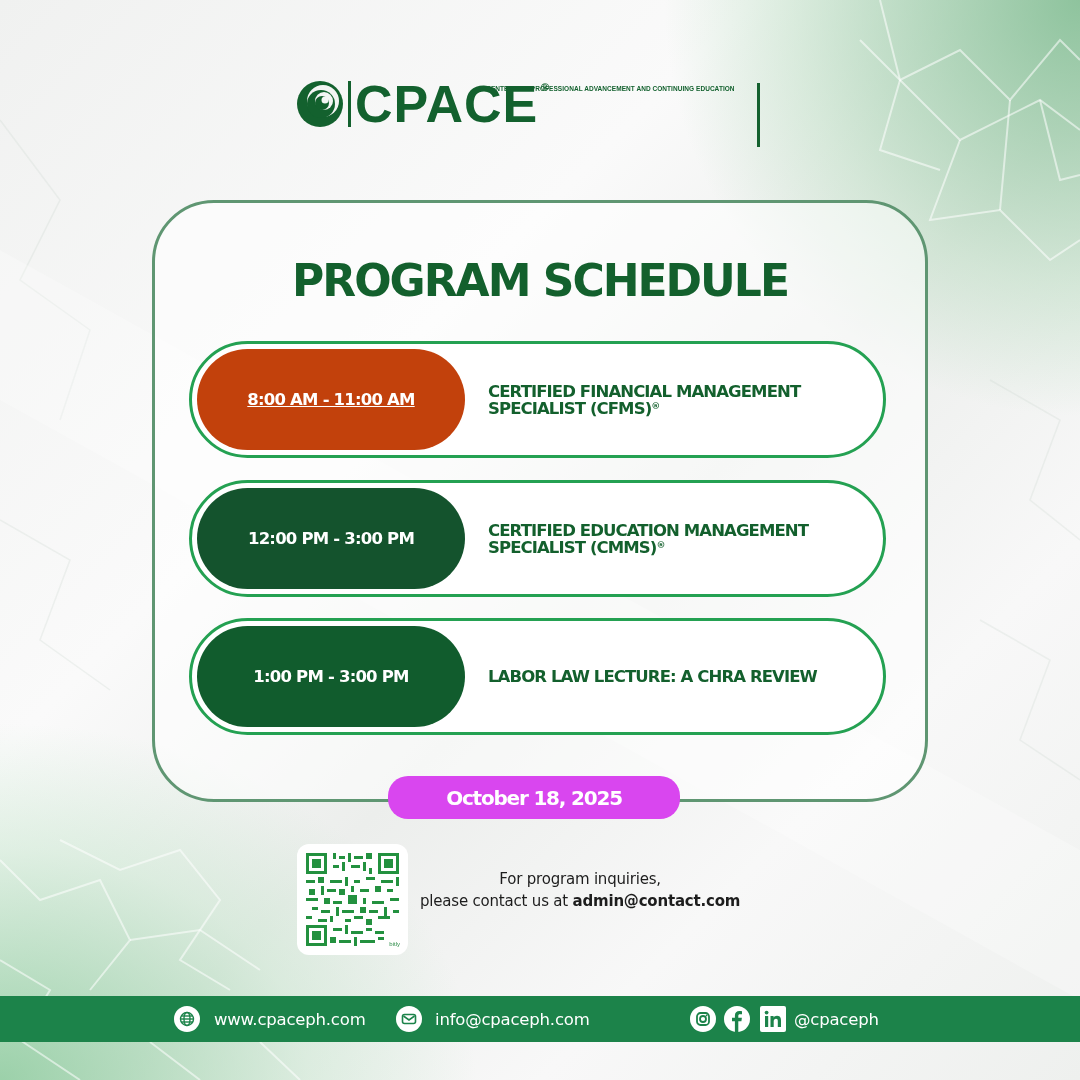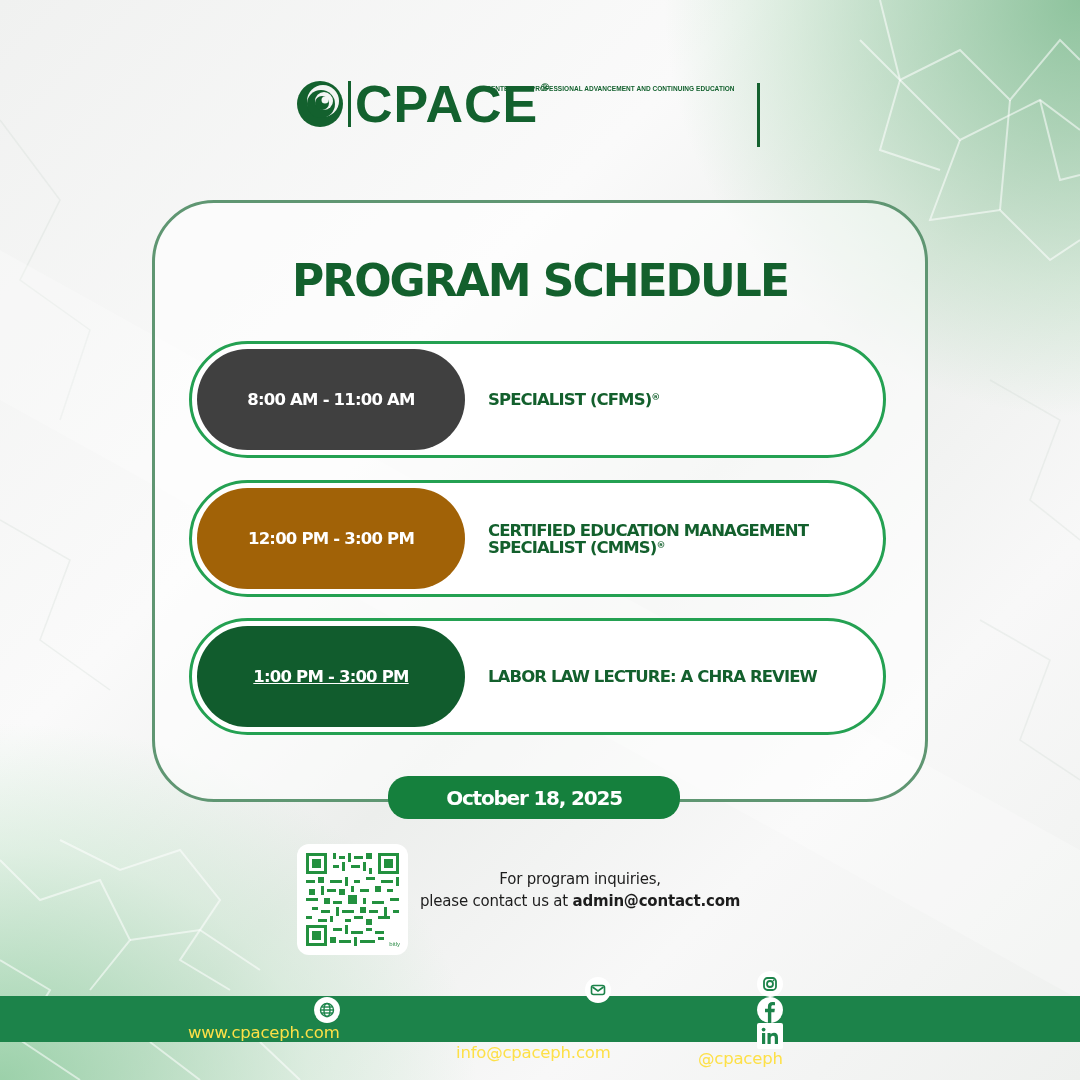--- a/index.html
+++ b/index.html
@@ -150,7 +150,7 @@
 <div class="title">PROGRAM SCHEDULE</div>
 
 <div class="row" style="top:341px;">
-  <div class="time" style="background:#404040;">8:00 AM - 11:00 AM</div>
+  <div class="time" style="background:#c2410c;text-decoration:underline;">8:00 AM - 11:00 AM</div>
   <div class="program">
     <div class="lines">
       <span><span>SPECIALIST (CFMS)</span><sup>®</sup></span>

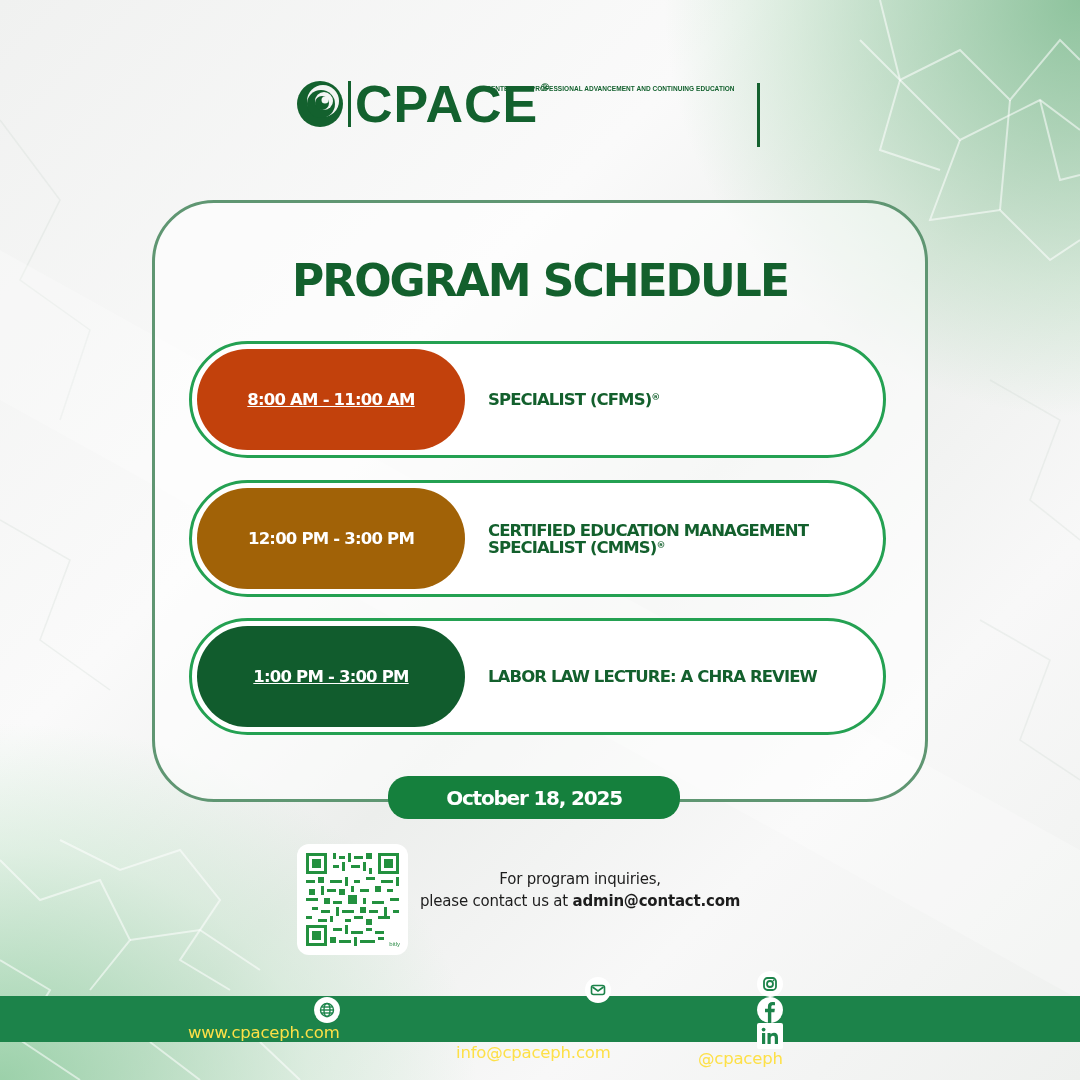--- a/index.html
+++ b/index.html
@@ -153,6 +153,7 @@
   <div class="time" style="background:#c2410c;text-decoration:underline;">8:00 AM - 11:00 AM</div>
   <div class="program">
     <div class="lines">
+      <span>CERTIFIED FINANCIAL MANAGEMENT</span>
       <span><span>SPECIALIST (CFMS)</span><sup>®</sup></span>
     </div>
   </div>

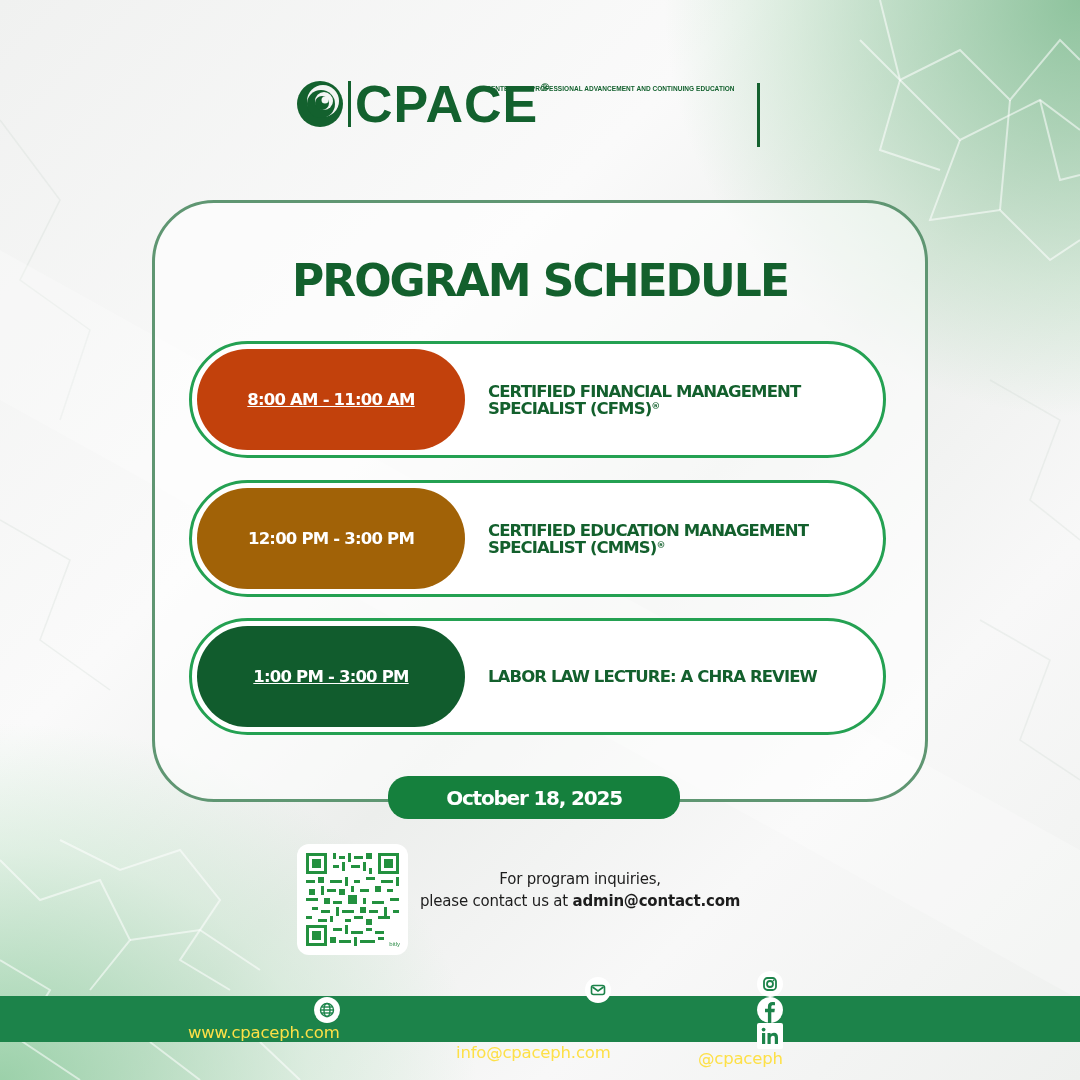--- a/index.html
+++ b/index.html
@@ -160,7 +160,7 @@
 </div>
 
 <div class="row" style="top:480px;">
-  <div class="time" style="background:#a16207;">12:00 PM - 3:00 PM</div>
+  <div class="time" style="background:#14532d;">12:00 PM - 3:00 PM</div>
   <div class="program">
     <div class="lines">
       <span>CERTIFIED EDUCATION MANAGEMENT</span>

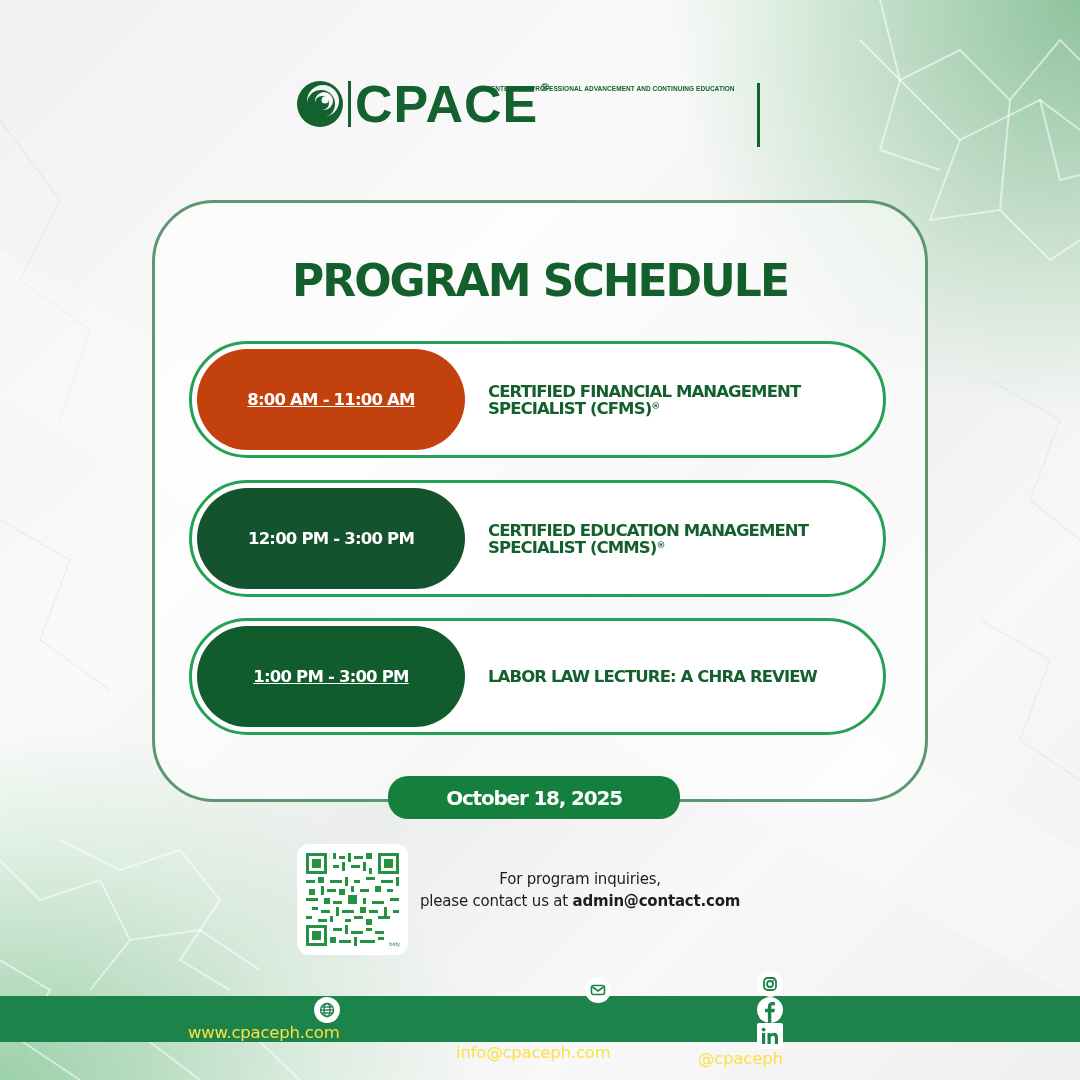--- a/index.html
+++ b/index.html
@@ -170,7 +170,7 @@
 </div>
 
 <div class="row" style="top:618px;">
-  <div class="time" style="background:#115c2d;text-decoration:underline;">1:00 PM - 3:00 PM</div>
+  <div class="time" style="background:#115c2d;">1:00 PM - 3:00 PM</div>
   <div class="program">
     <div class="lines">
       <span>LABOR LAW LECTURE: A CHRA REVIEW</span>

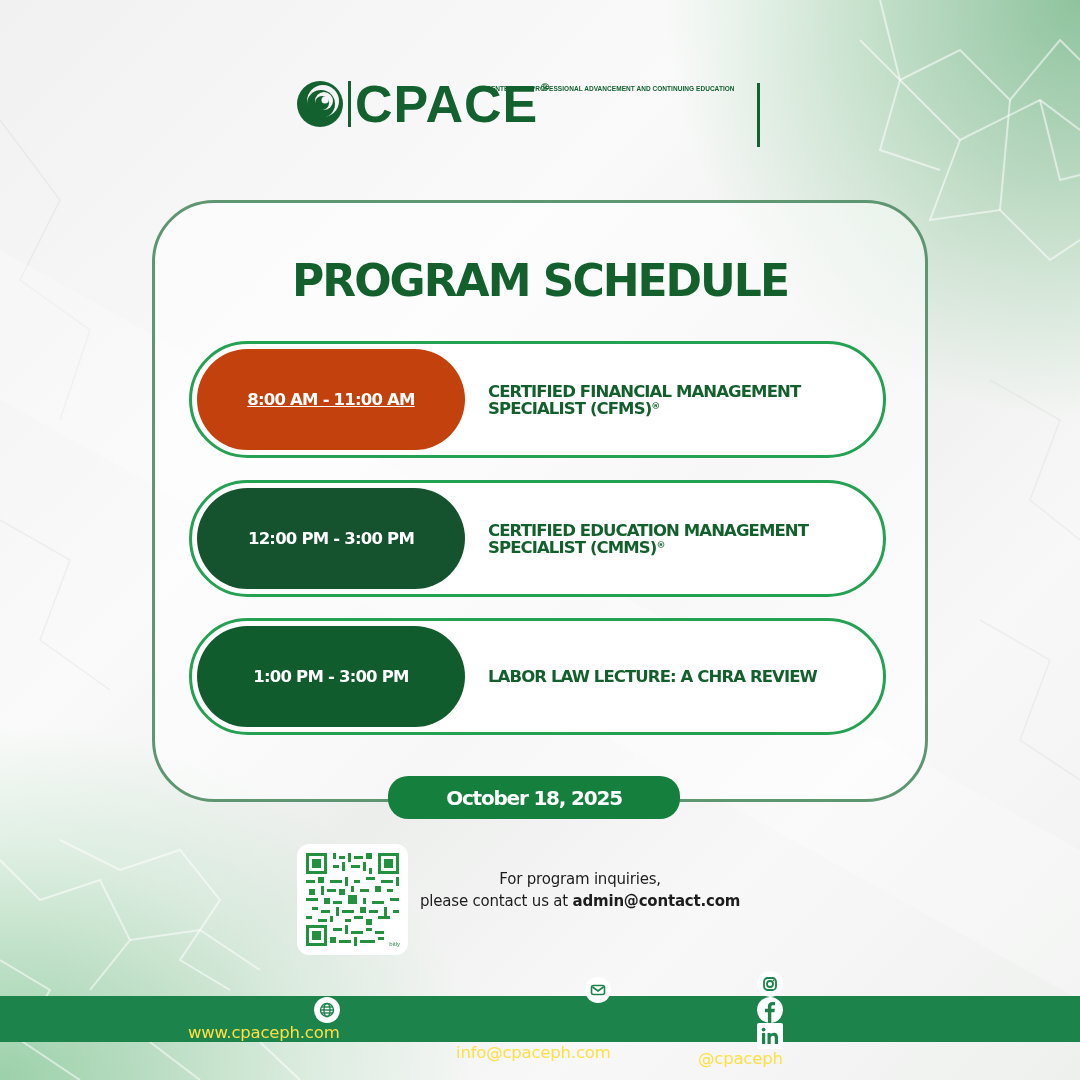--- a/index.html
+++ b/index.html
@@ -73,7 +73,7 @@
 
   .date-pill {
     position:absolute; left:388px; top:776px; width:292px; height:43px; border-radius:20px;
-    background:#15803d; color:#ffffff;
+    background:#d946ef; color:#ffffff;
     display:flex; align-items:center; justify-content:center;
     font-family:"DejaVu Sans", sans-serif; font-weight:bold; font-size:20px; letter-spacing:-1.2px;
   }

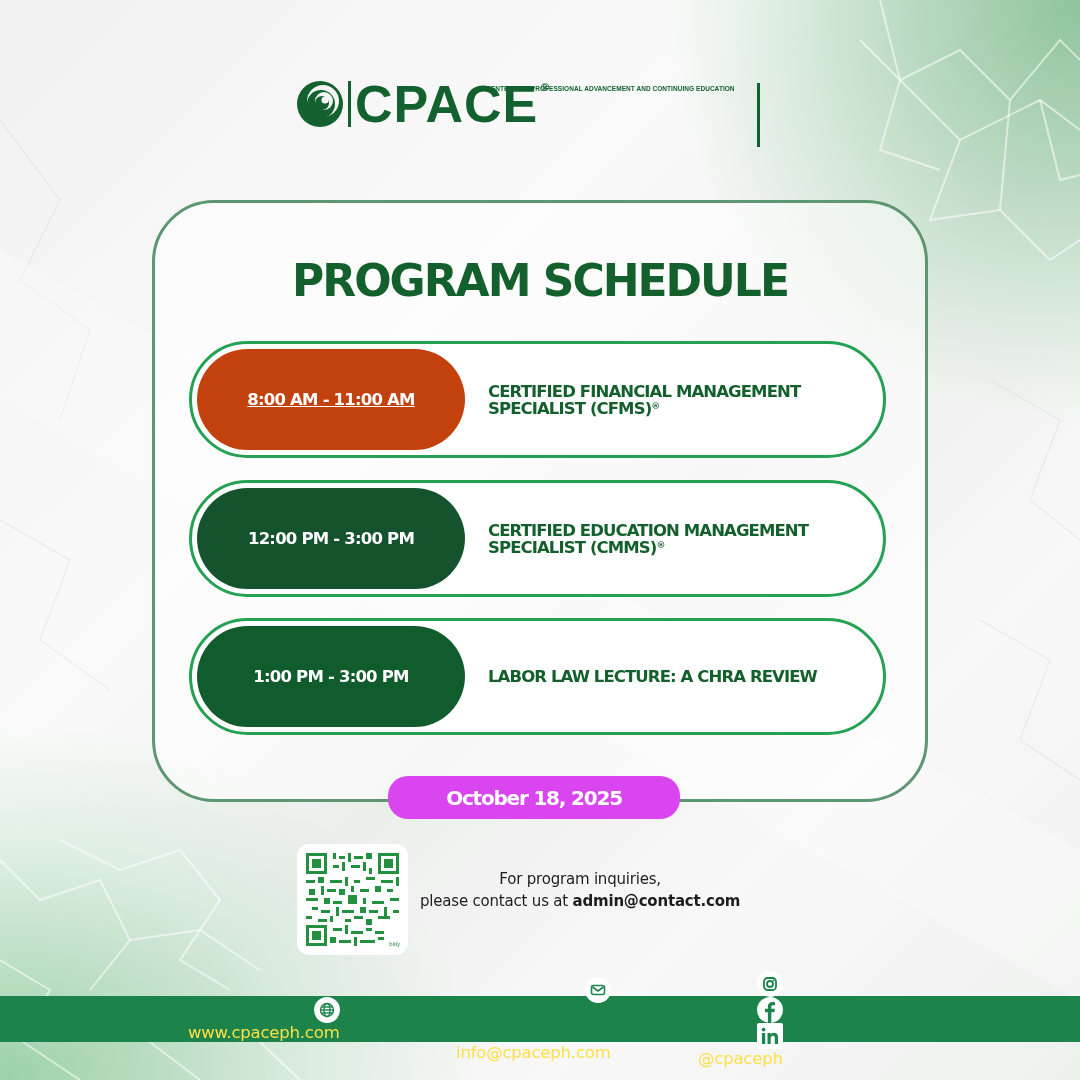--- a/index.html
+++ b/index.html
@@ -94,7 +94,7 @@
     position:absolute; left:0; right:0; top:996px; height:46px; background:#1c834a;
     display:flex; align-items:center;
   }
-  .f-item { position:absolute; display:flex; align-items:flex-end; color:#fde047; font-family:"DejaVu Sans", sans-serif; font-size:16.5px; letter-spacing:-0.2px;flex-direction:column; }
+  .f-item { position:absolute; display:flex; align-items:center; color:#ffffff; font-family:"DejaVu Sans", sans-serif; font-size:16.5px; letter-spacing:-0.2px; }
   .f-icon { width:26px; height:26px; display:flex; align-items:center; justify-content:center; }
 </style>
 </head>

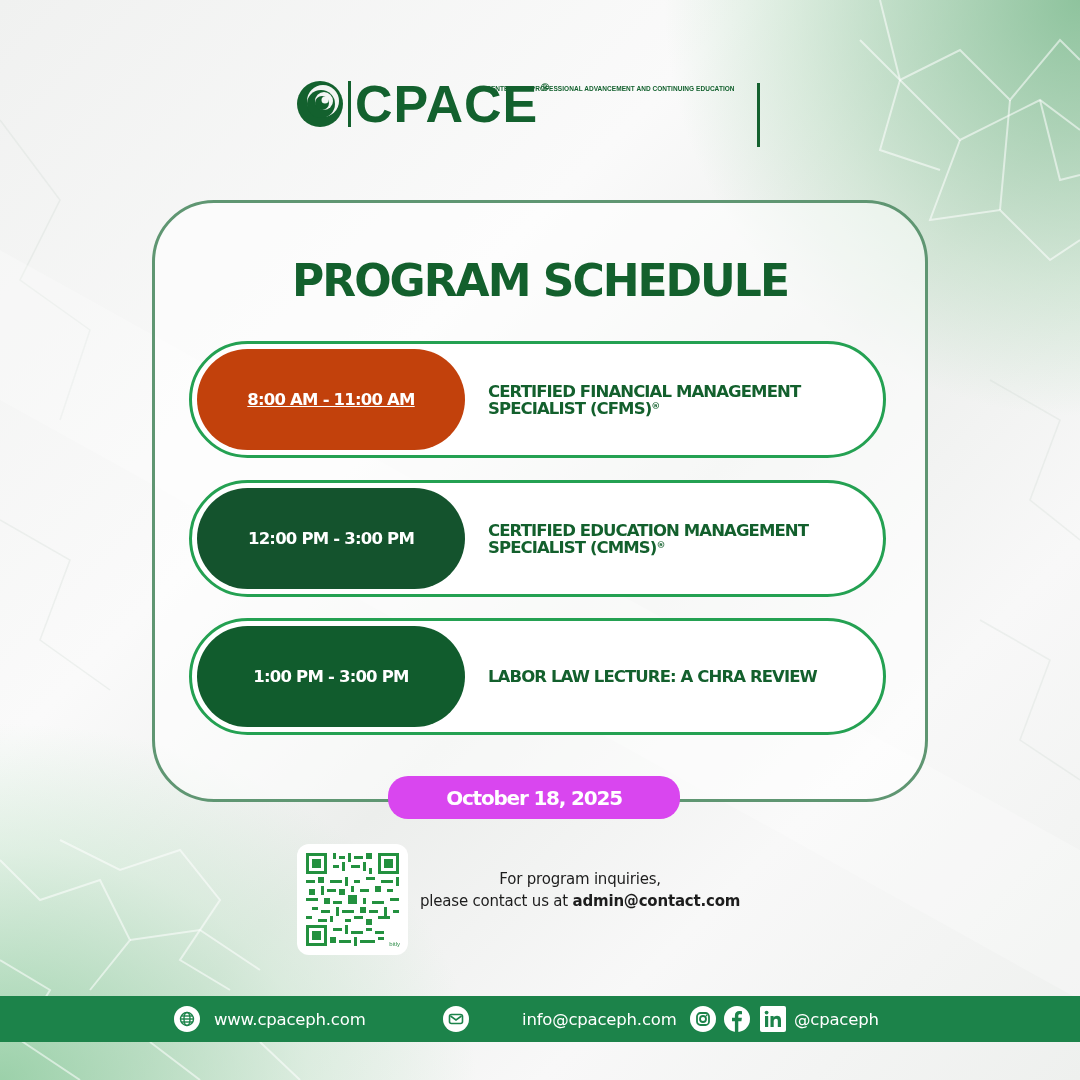--- a/index.html
+++ b/index.html
@@ -276,7 +276,7 @@
     </span>
     <span style="margin-left:14px;">www.cpaceph.com</span>
   </div>
-  <div class="f-item" style="left:443px;gap:40px;">
+  <div class="f-item" style="left:396px;">
     <span class="f-icon">
       <svg width="26" height="26" viewBox="0 0 26 26">
           <circle cx="13" cy="13" r="13" fill="#fff"></circle>

